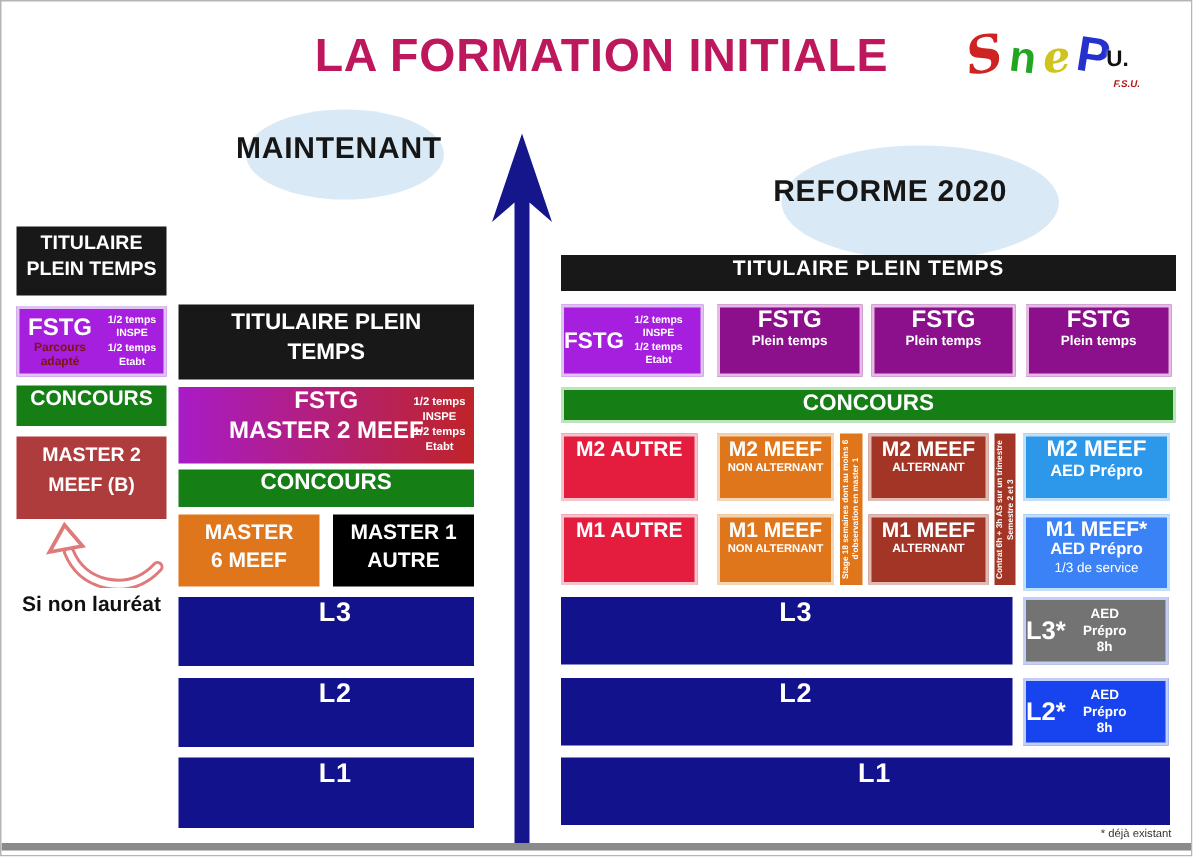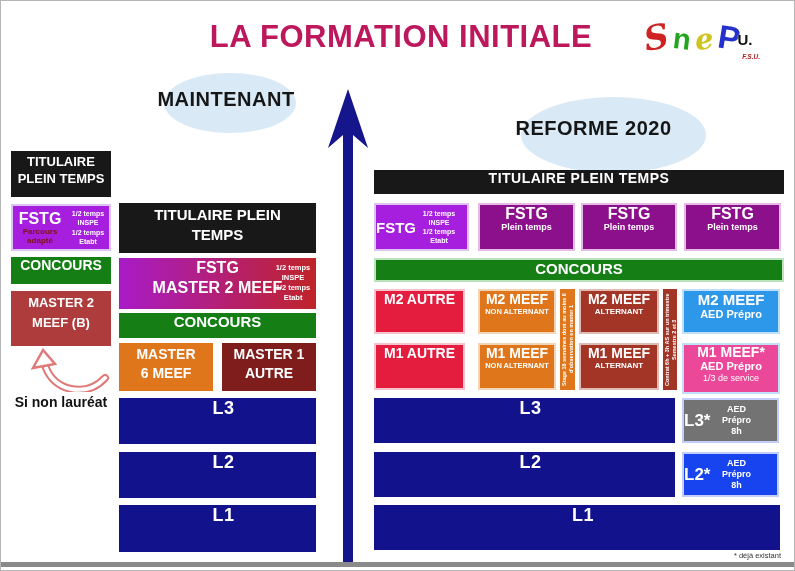--- a/index.html
+++ b/index.html
@@ -130,7 +130,7 @@
   <div class="box" style="left:118px; top:342px; width:94px; height:48px; background:#E0761B; font-size:14px; line-height:19px; padding:2px 14px;">
     <span>MASTER 6 MEEF</span>
   </div>
-  <div class="box" style="left:221px; top:342px; width:94px; height:48px; background:#7f1d1d; font-size:14px; line-height:19px; padding:2px 0;">
+  <div class="box" style="left:221px; top:342px; width:94px; height:48px; background:#000000; font-size:14px; line-height:19px; padding:2px 0;">
     <span>MASTER 1 AUTRE</span>
   </div>
 

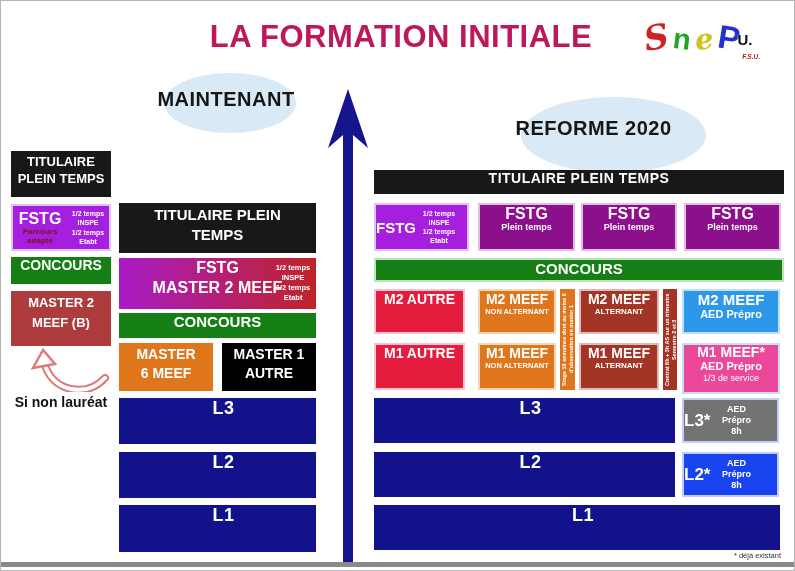--- a/index.html
+++ b/index.html
@@ -207,7 +207,7 @@
     <b style="font-size:14px; line-height:16px;">M1 MEEF</b>
     <span style="font-size:8px;">ALTERNANT</span>
   </div>
-  <div class="box" style="left:681px; top:342px; width:98px; height:51px; background:#ec4899; border:2px solid #BFE0F8;">
+  <div class="box" style="left:681px; top:342px; width:98px; height:51px; background:#3b82f6; border:2px solid #BFE0F8;">
     <b style="font-size:14px; line-height:15px;">M1 MEEF*</b>
     <b style="font-size:11px; line-height:13px;">AED Prépro</b>
     <span style="font-size:9px; font-weight:normal;">1/3 de service</span>

